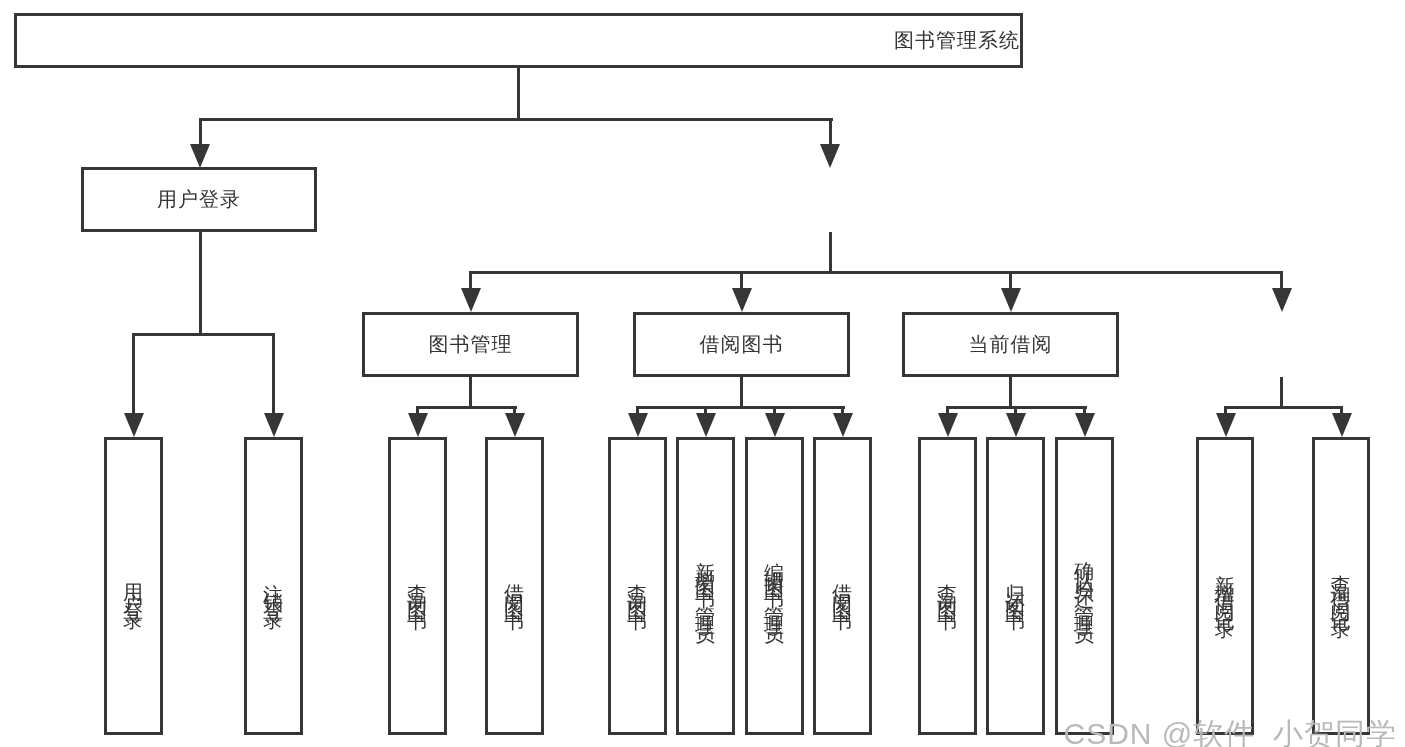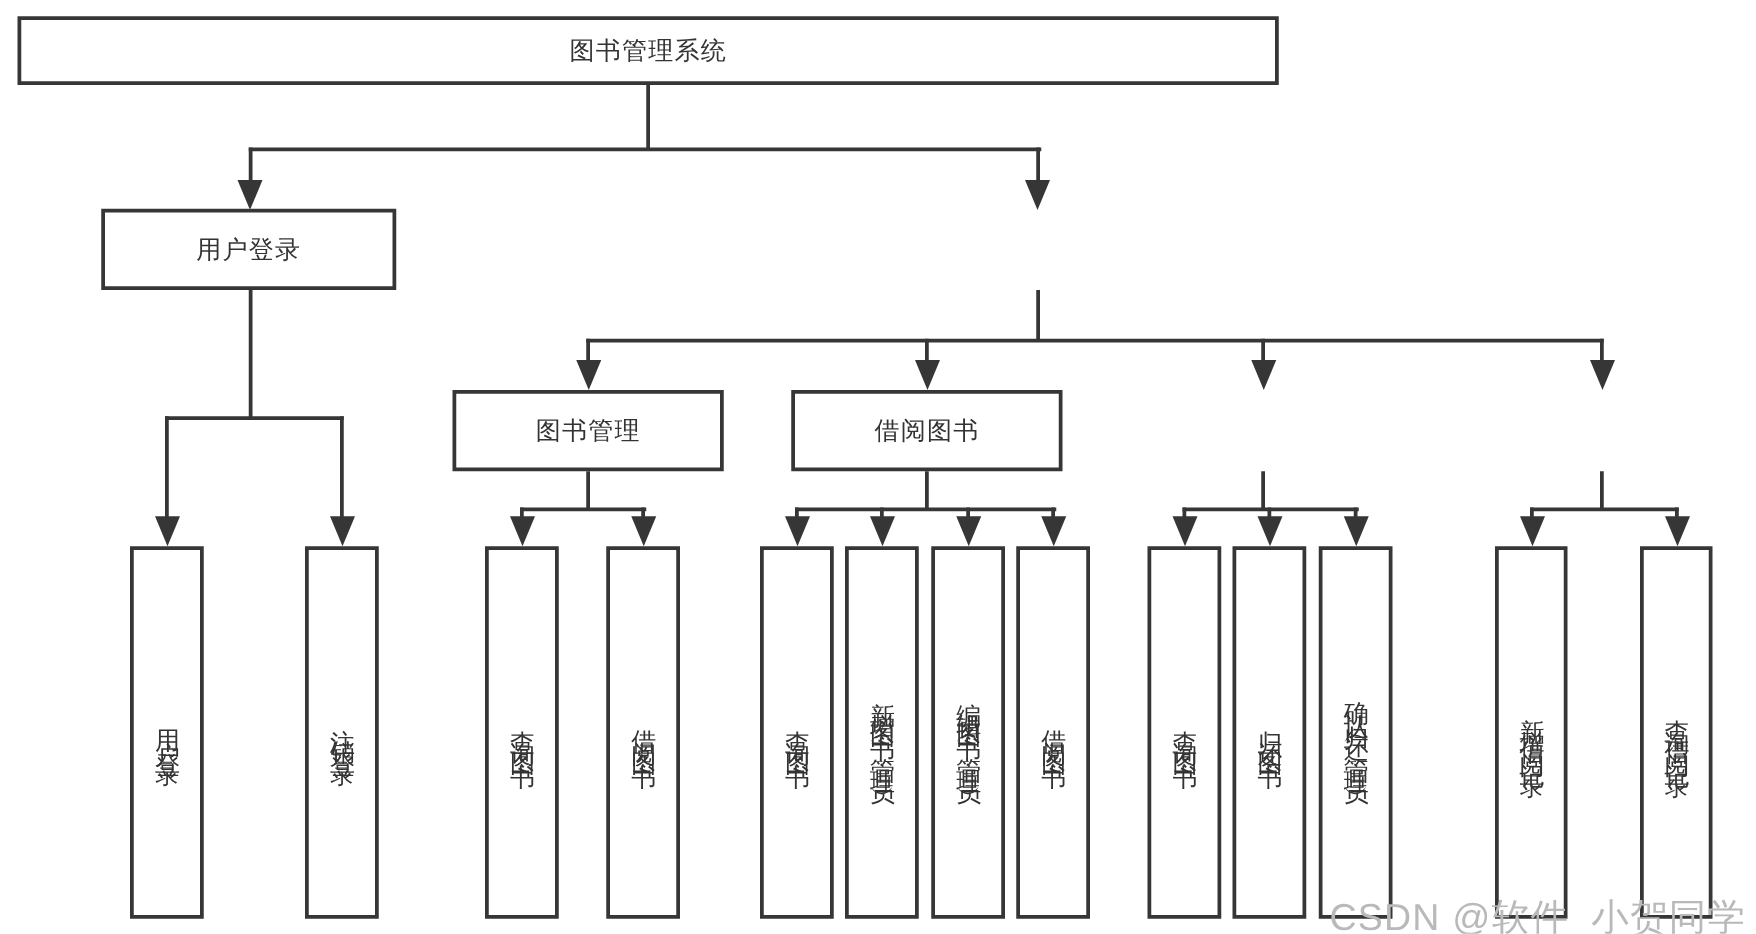--- a/index.html
+++ b/index.html
@@ -67,7 +67,7 @@
 
 <div class="diagram">
 
-  <div class="node" style="left:14px;top:13px;width:1009px;height:55px;">
+  <div class="node" style="left:14px;top:13px;width:1009px;height:55px;justify-content:flex-end;">
     <span class="lbl">图书管理系统</span>
   </div>
 

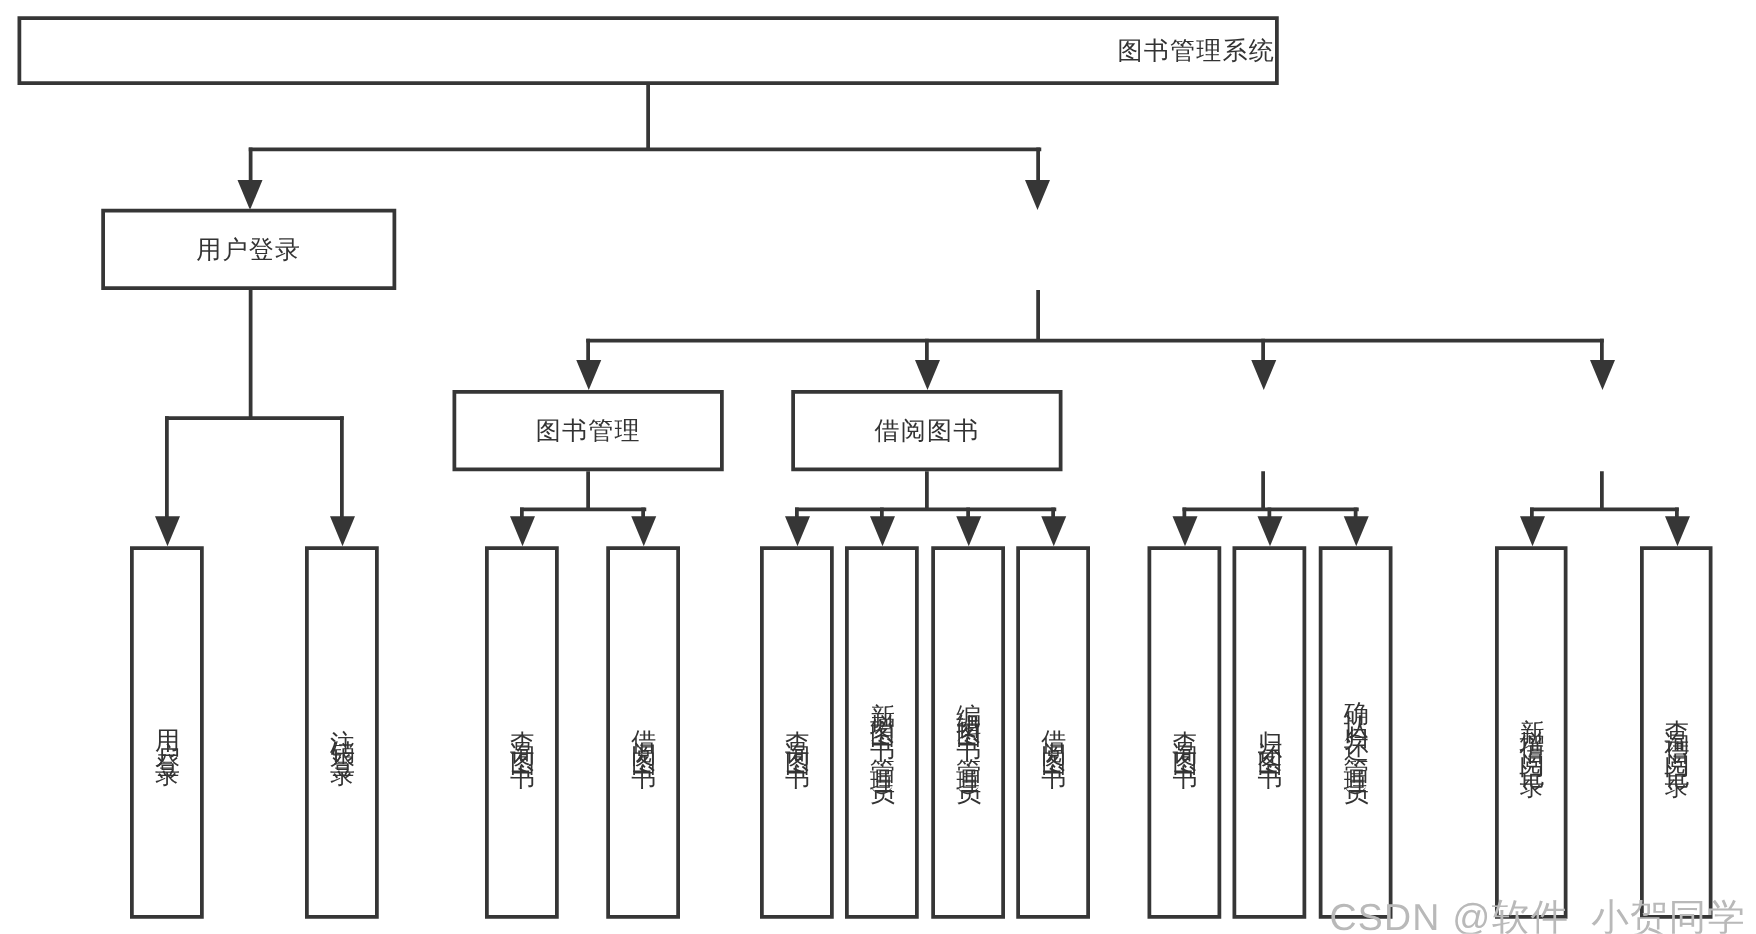--- a/index.html
+++ b/index.html
@@ -106,6 +106,9 @@
   <div class="node" style="left:633px;top:312px;width:217px;height:65px;">
     <span class="lbl">借阅图书</span>
   </div>
+  <div class="node" style="left:902px;top:312px;width:217px;height:65px;">
+    <span class="lbl">当前借阅</span>
+  </div>
 
   <div class="vl" style="left:469px;top:377px;height:31px;"></div>
   <div class="vl" style="left:740px;top:377px;height:31px;"></div>

